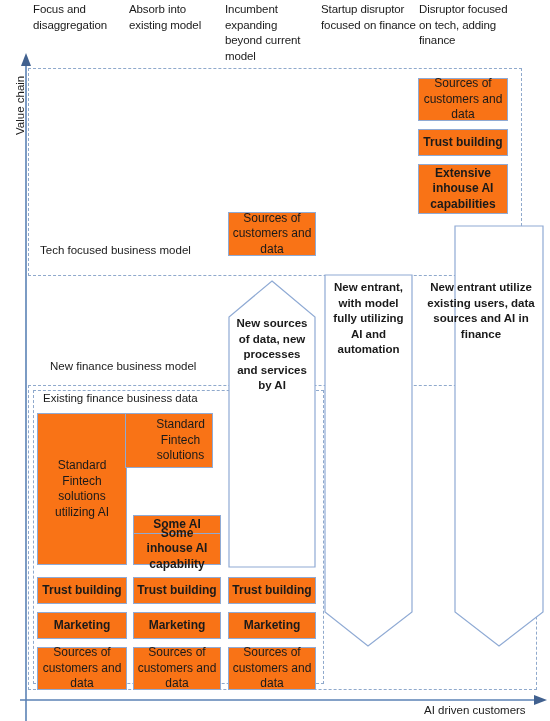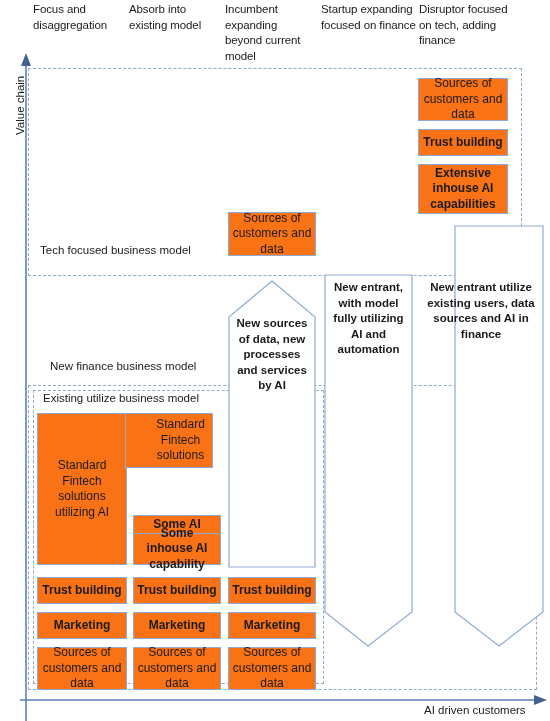--- a/index.html
+++ b/index.html
@@ -89,7 +89,7 @@
   <div class="abs colhead" style="left:33px;top:2px;width:92px;">Focus and disaggregation</div>
   <div class="abs colhead" style="left:129px;top:2px;width:92px;">Absorb into existing model</div>
   <div class="abs colhead" style="left:225px;top:2px;width:92px;">Incumbent expanding beyond current model</div>
-  <div class="abs colhead" style="left:321px;top:2px;width:95px;">Startup expanding focused on finance</div>
+  <div class="abs colhead" style="left:321px;top:2px;width:95px;">Startup disruptor focused on finance</div>
   <div class="abs colhead" style="left:419px;top:2px;width:100px;">Disruptor focused on tech, adding finance</div>
 
   <svg class="axes" aria-hidden="true">

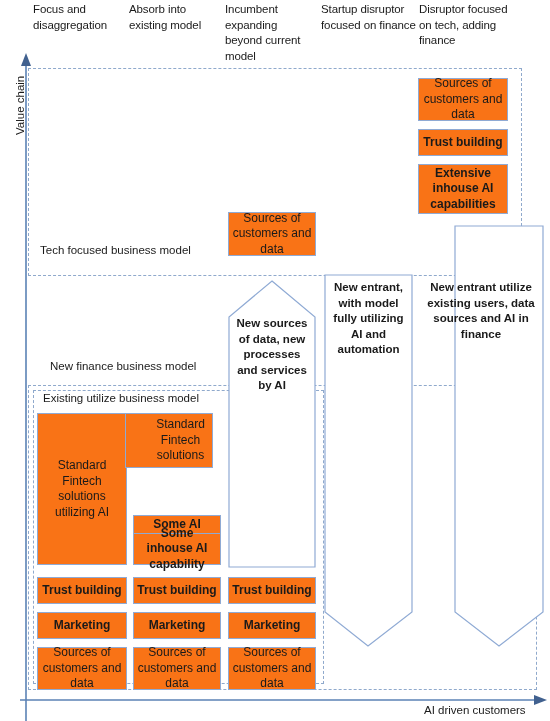--- a/index.html
+++ b/index.html
@@ -111,7 +111,7 @@
   <div class="dashlabel" style="left:50px;top:360px;">New finance business model</div>
 
   <div class="dashreg" style="left:33px;top:390px;width:291px;height:294px;"></div>
-  <div class="dashlabel" style="left:43px;top:392px;">Existing utilize business model</div>
+  <div class="dashlabel" style="left:43px;top:392px;">Existing finance business data</div>
 
   <div class="box" style="left:418px;top:78px;width:90px;height:43px;">Sources of customers and data</div>
   <div class="box bold" style="left:418px;top:129px;width:90px;height:27px;">Trust building</div>

